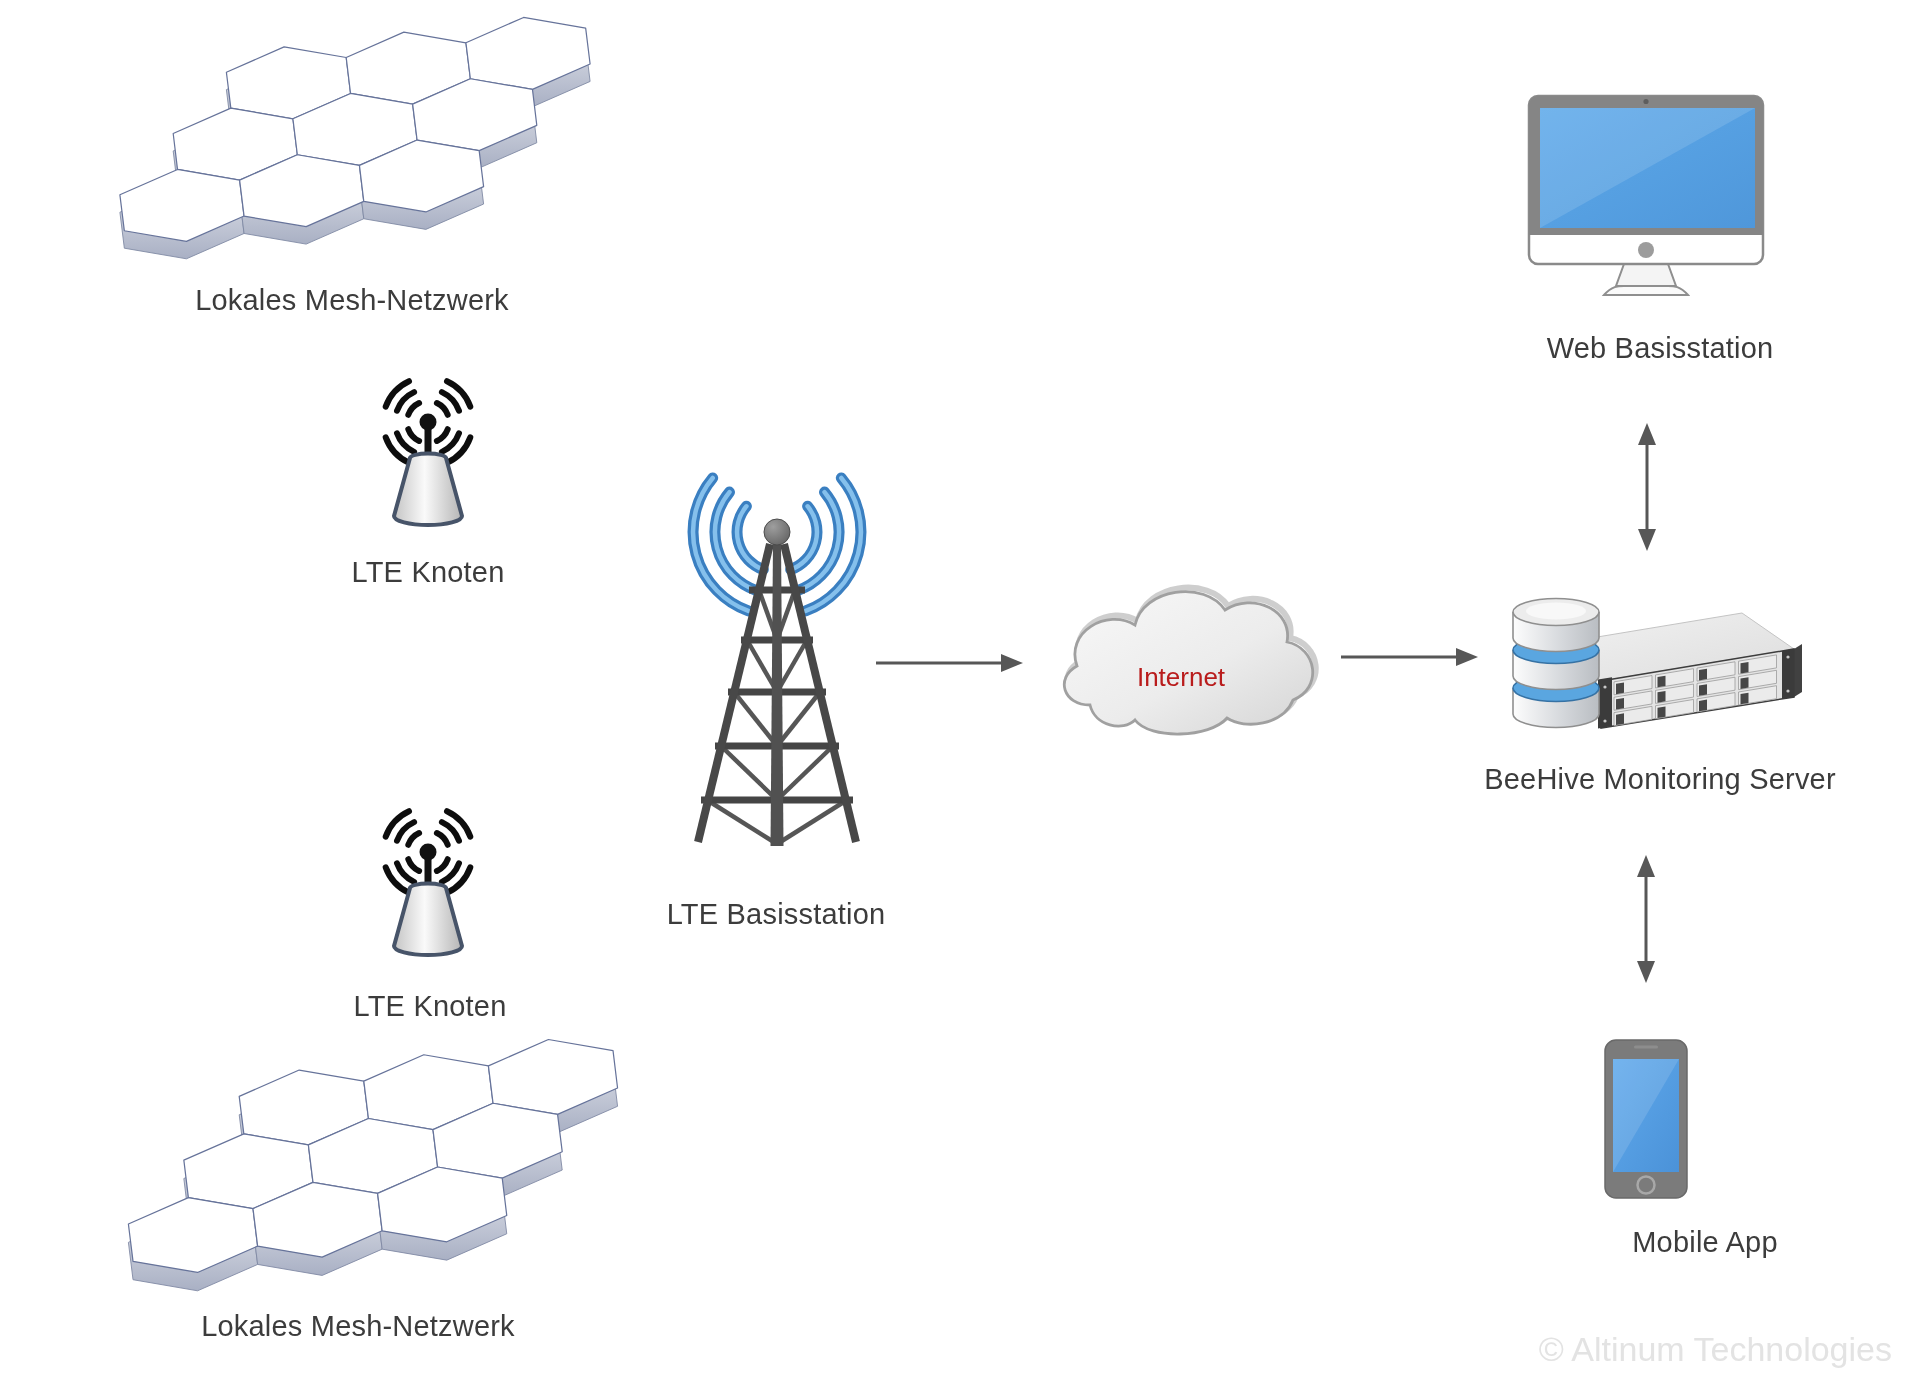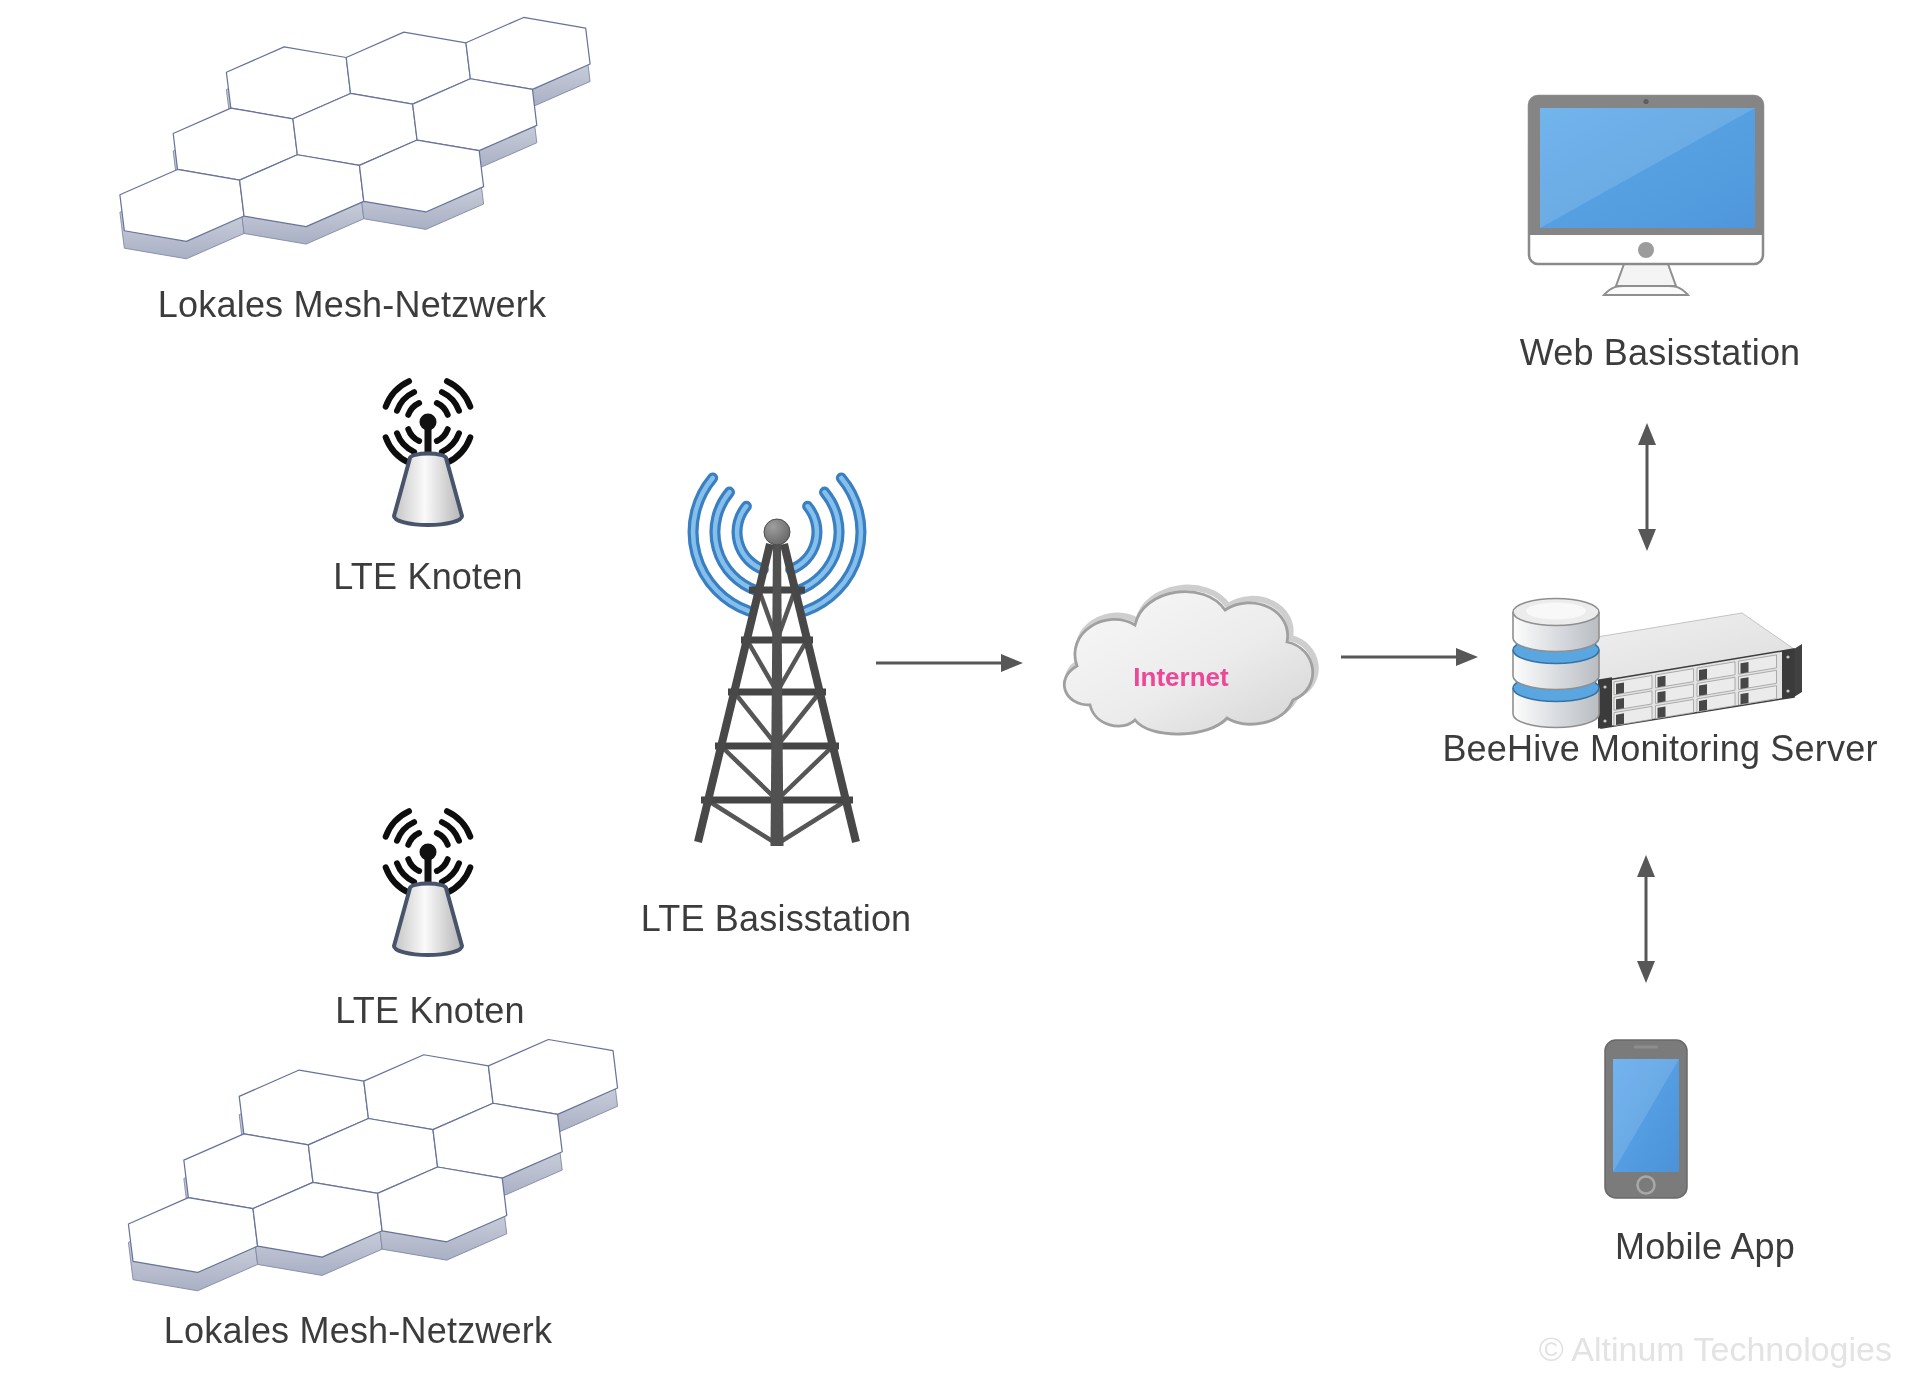--- a/index.html
+++ b/index.html
@@ -7,7 +7,7 @@
           font-family:"Liberation Sans","DejaVu Sans",sans-serif;}
   .abs{position:absolute;}
   .node-label{position:absolute;transform:translateX(-50%);white-space:nowrap;
-              font-size:36px;color:#3c3c3c;letter-spacing:.2px;}
+              font-size:29px;color:#3c3c3c;letter-spacing:.2px;}
   .cloud-label{position:absolute;transform:translate(-50%,-50%);font-size:26px;color:#ec4899;font-weight:bold;}
   .watermark{position:absolute;right:28px;top:1330px;font-size:34px;color:#e3e3e3;}
   svg{display:block;overflow:visible;}

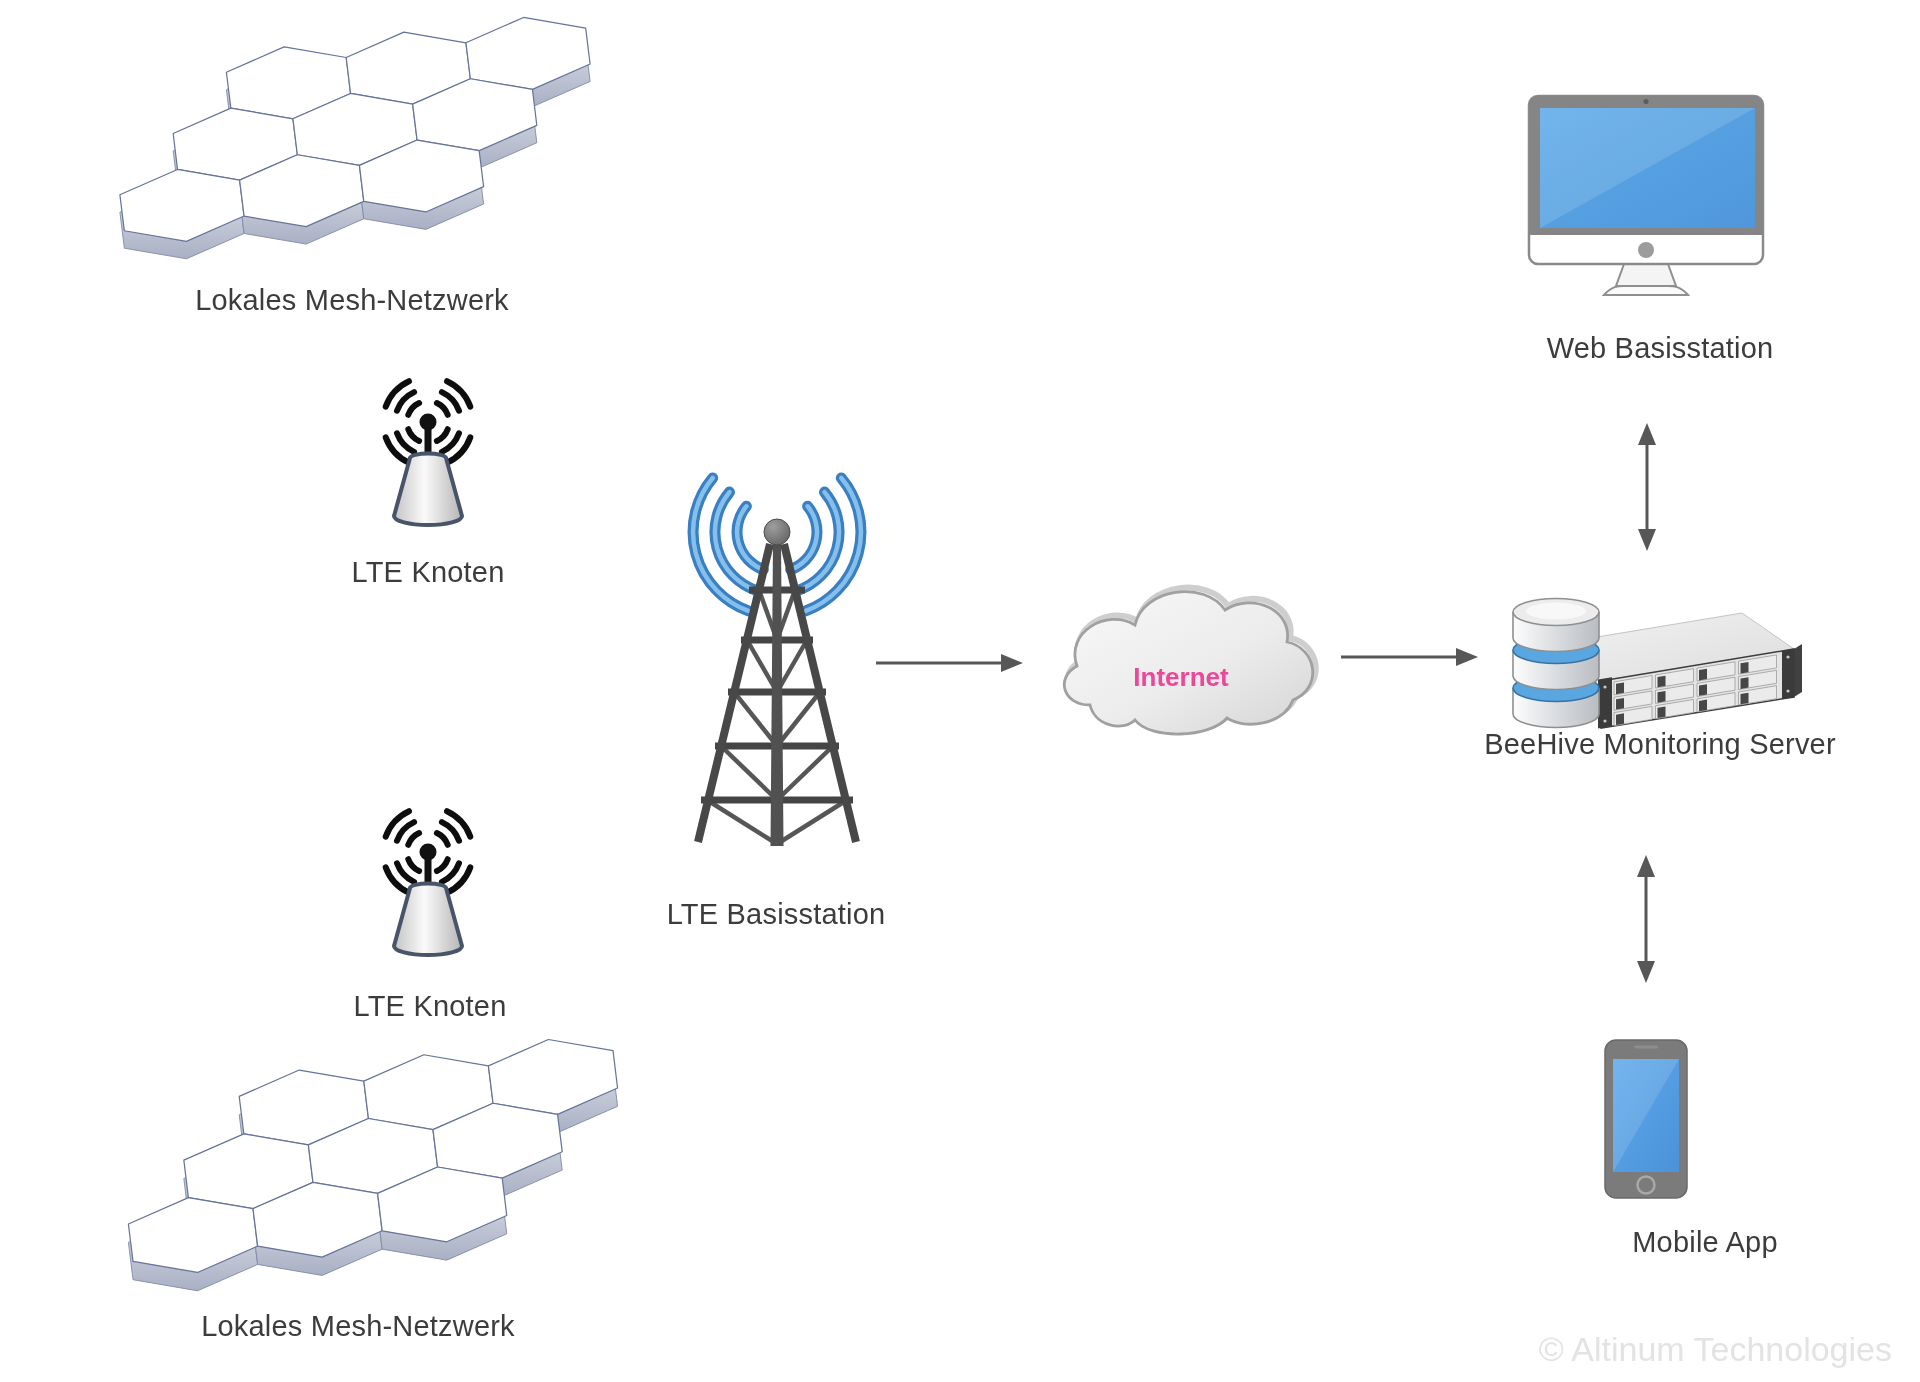--- a/index.html
+++ b/index.html
@@ -8,7 +8,7 @@
   .abs{position:absolute;}
   .node-label{position:absolute;transform:translateX(-50%);white-space:nowrap;
               font-size:29px;color:#3c3c3c;letter-spacing:.2px;}
-  .cloud-label{position:absolute;transform:translate(-50%,-50%);font-size:26px;color:#ec4899;font-weight:bold;}
+  .cloud-label{position:absolute;transform:translate(-50%,-50%);font-size:26px;color:#b91c1c;}
   .watermark{position:absolute;right:28px;top:1330px;font-size:34px;color:#e3e3e3;}
   svg{display:block;overflow:visible;}
 </style>

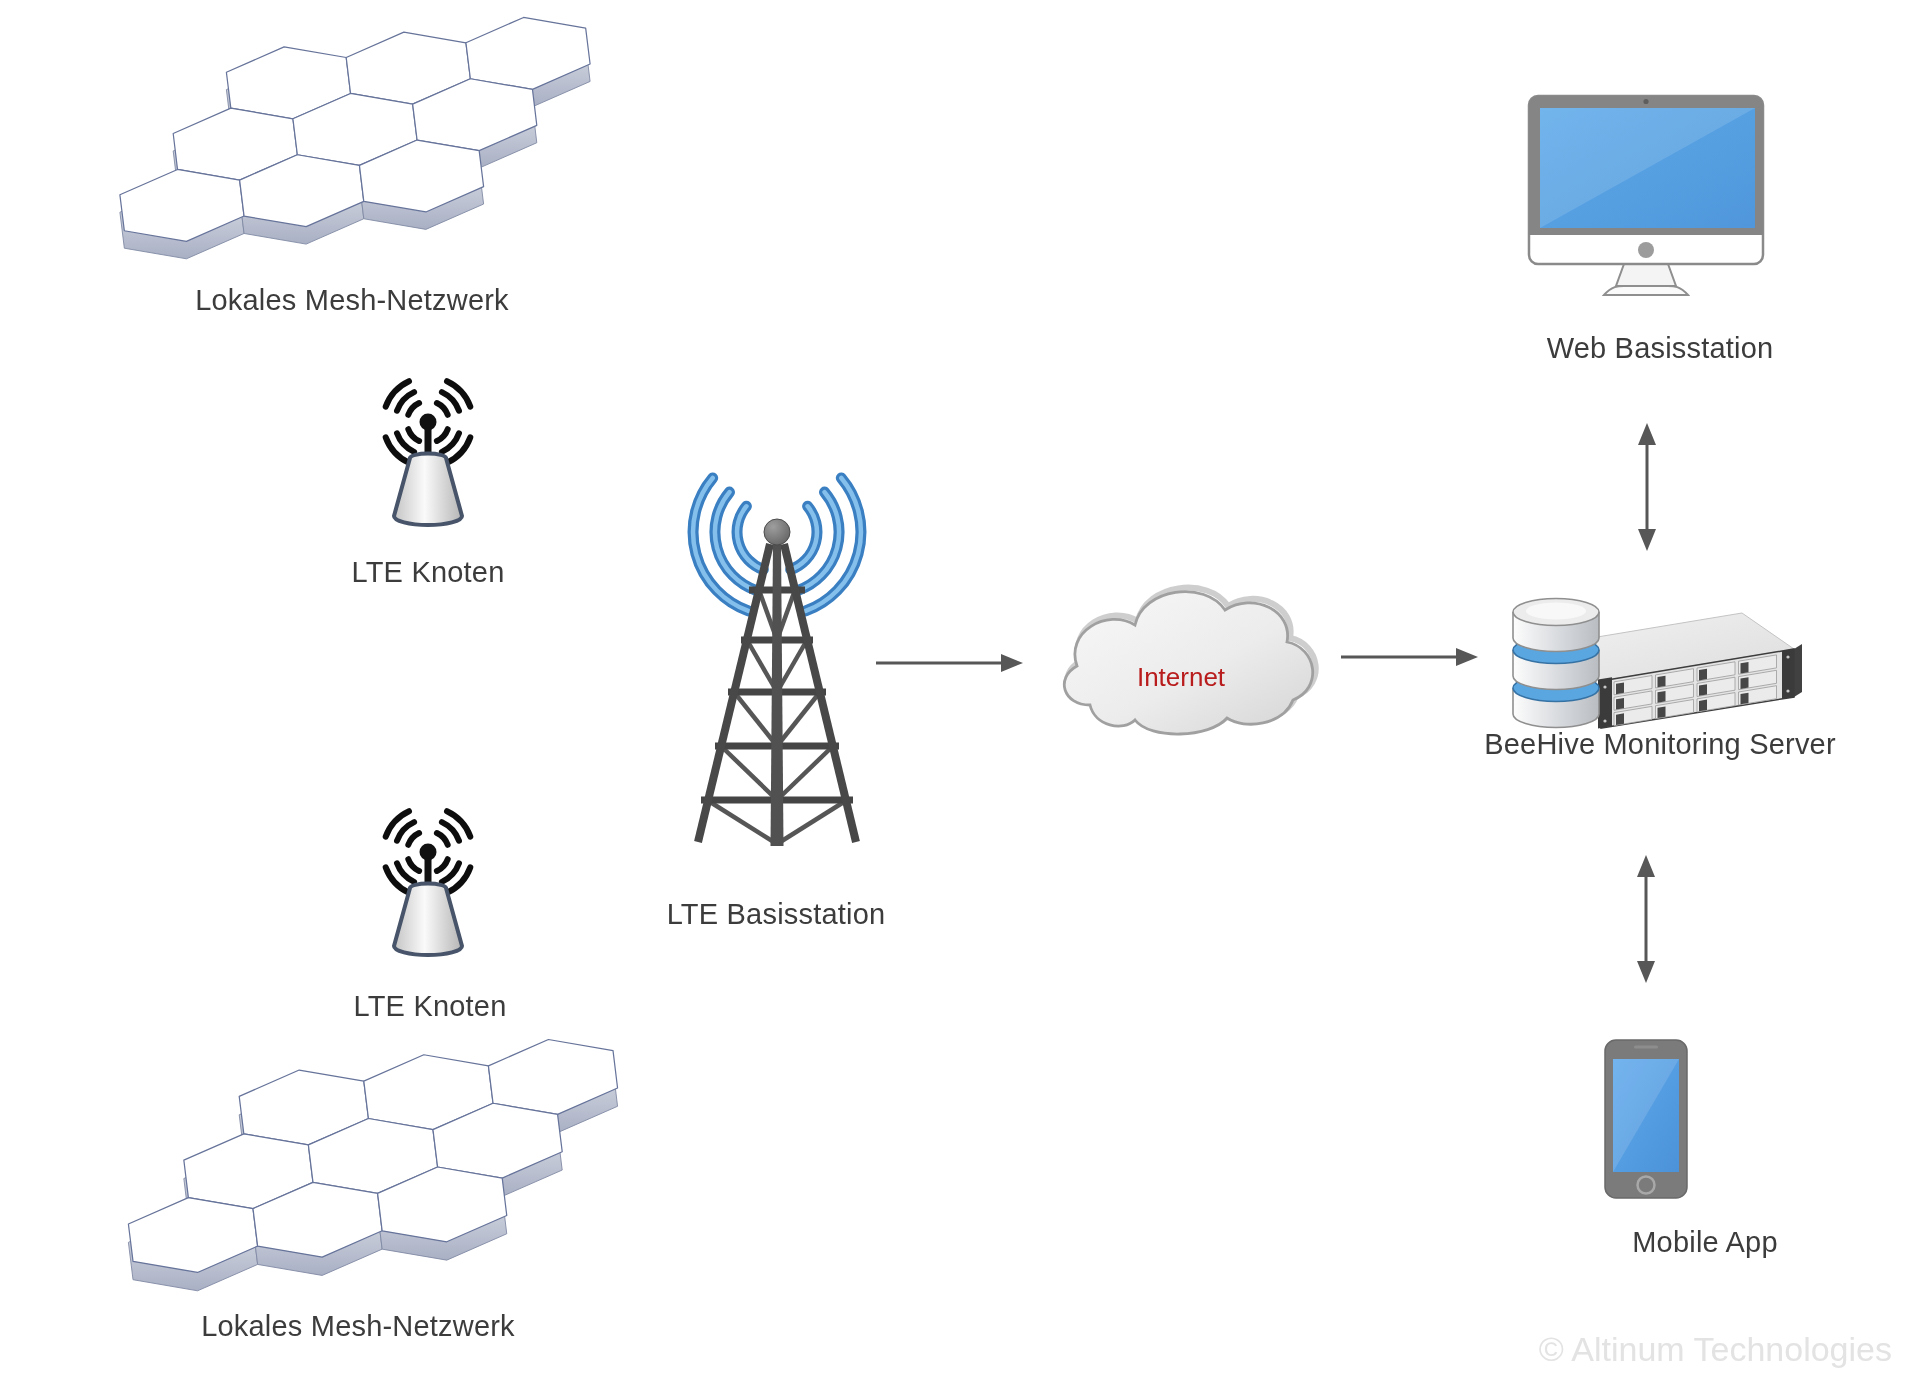--- a/index.html
+++ b/index.html
@@ -242,7 +242,7 @@
       <ellipse cx="61" cy="16" rx="30" ry="8.5" fill="#f8f8f8" stroke="none"></ellipse>
     </g>
   </svg>
-  <div class="node-label" style="left:1660px;top:728px">BeeHive Monitoring Server</div>
+  <div class="node-label" style="left:1660px;top:763px">BeeHive Monitoring Server</div>
 
   <svg class="abs" style="left:1520px;top:88px" width="260" height="225" viewBox="0 0 260 225">
     <defs>

